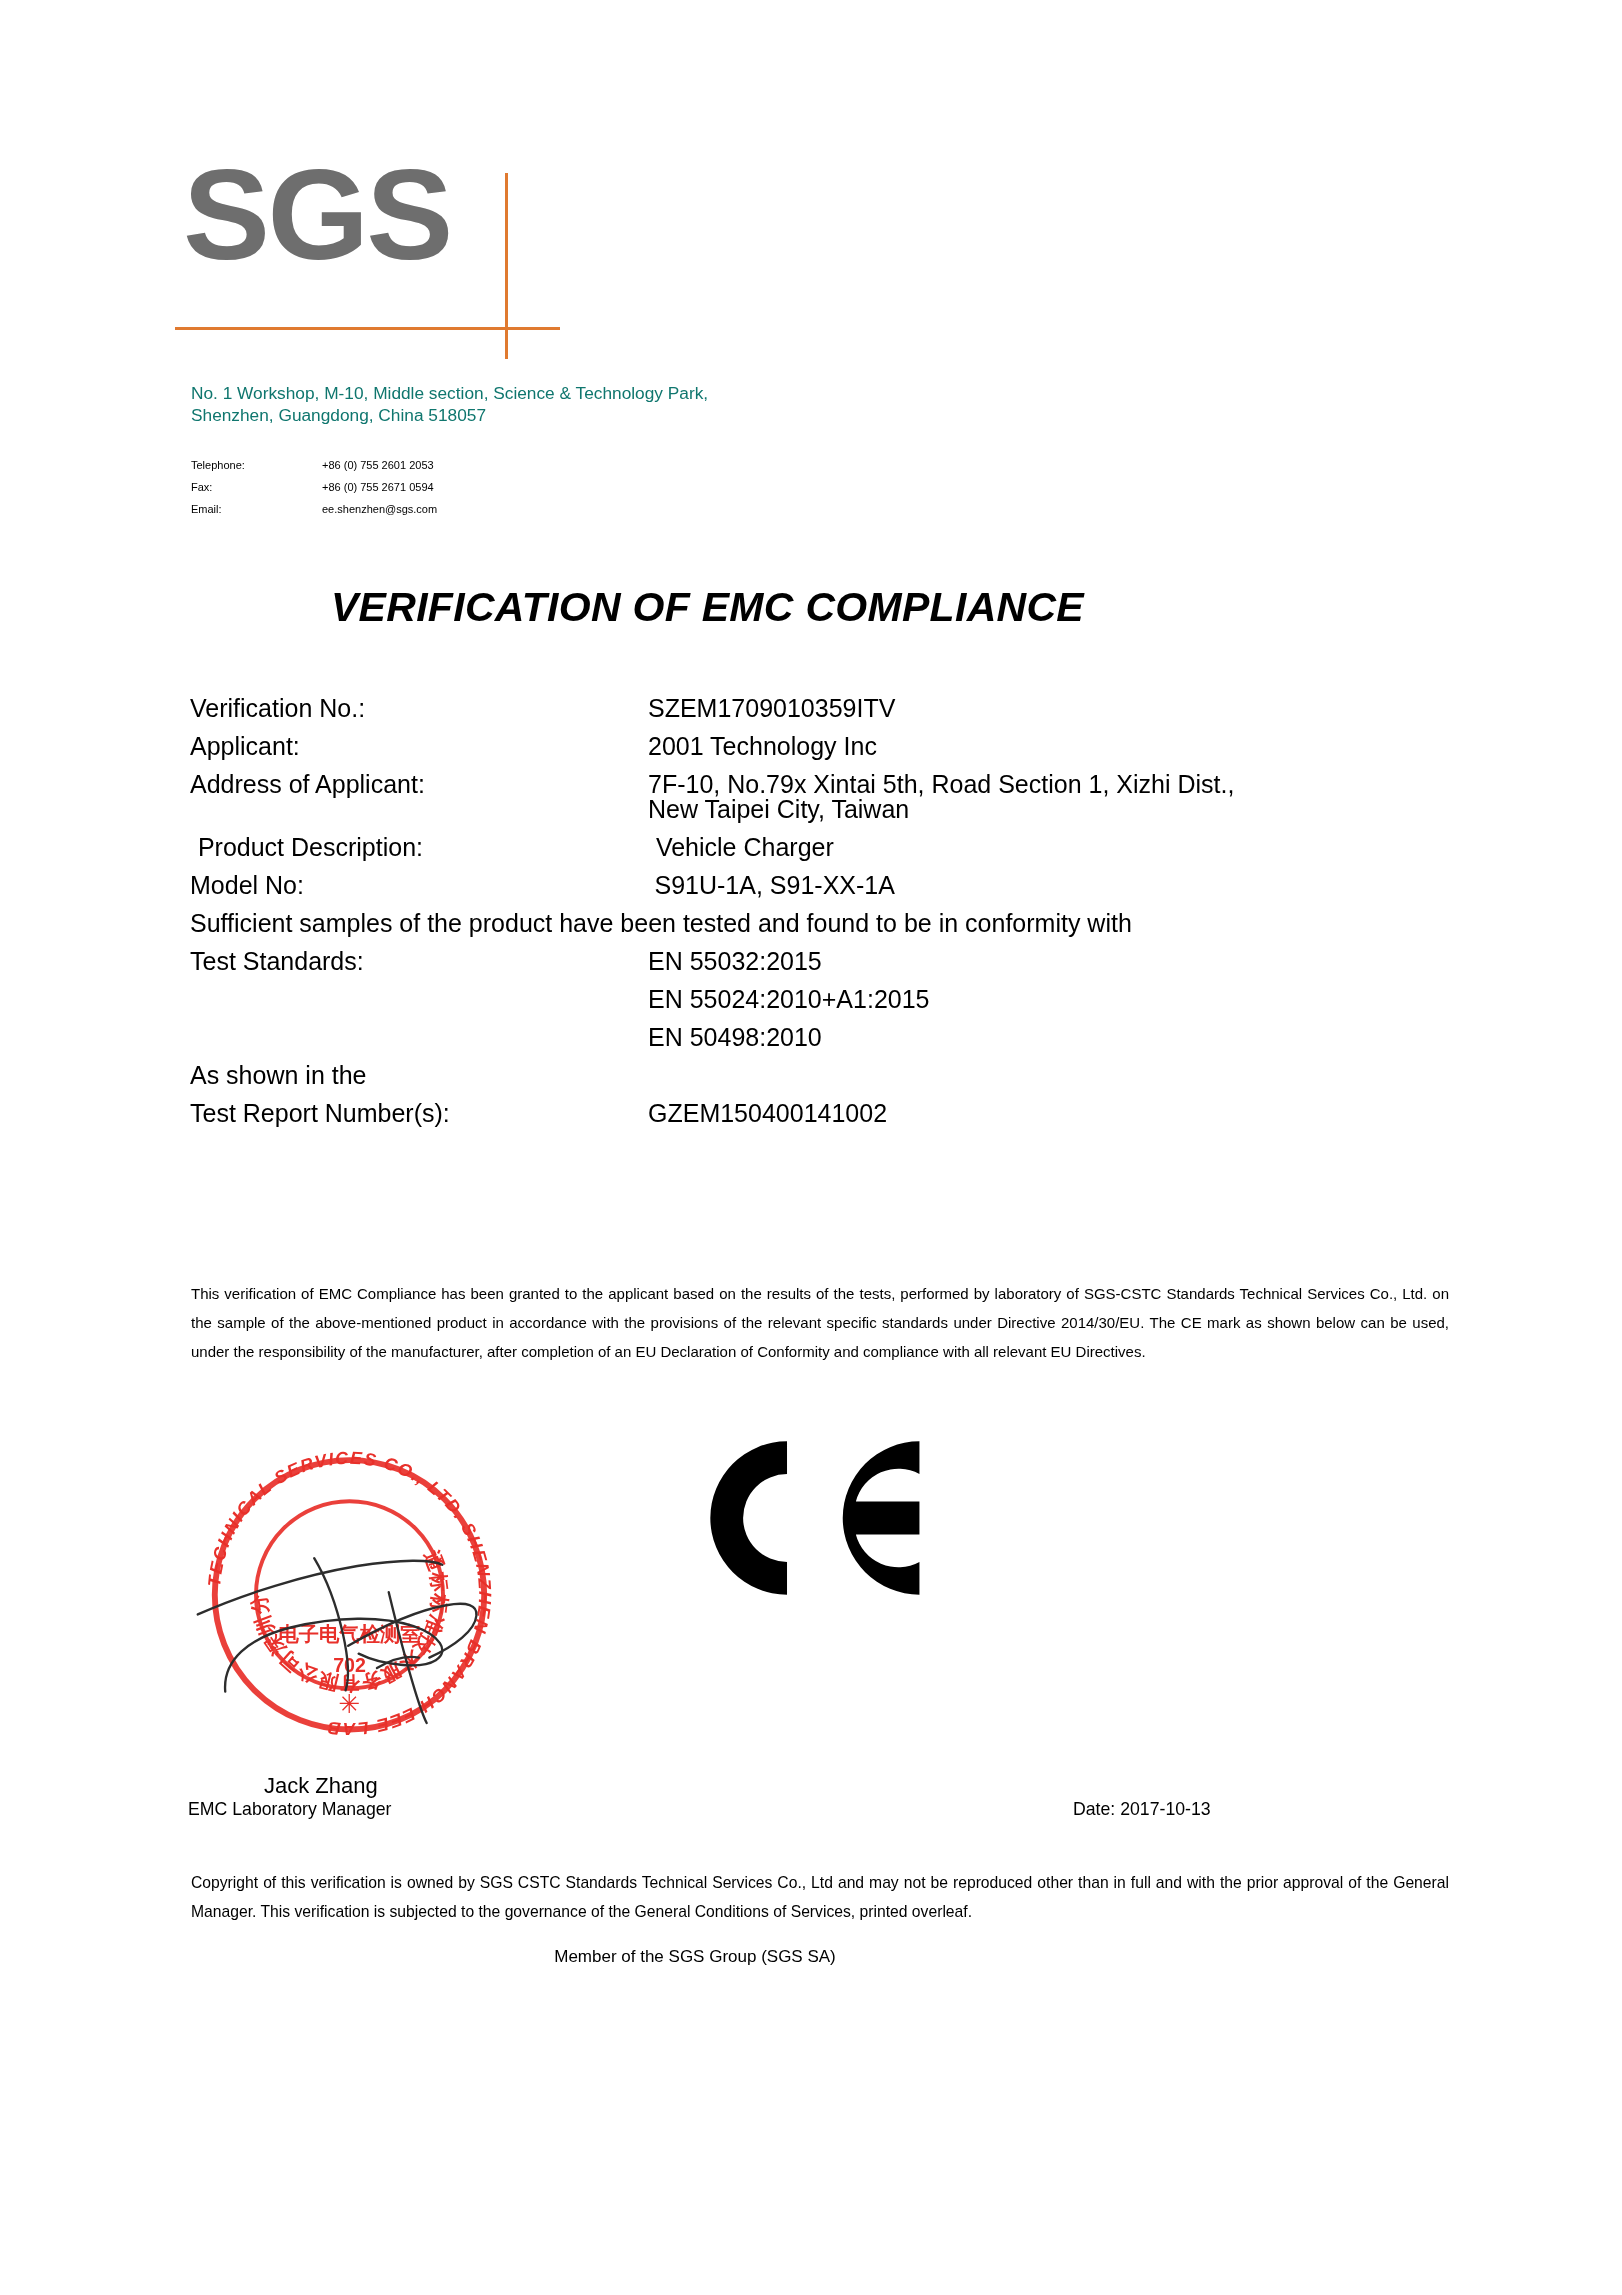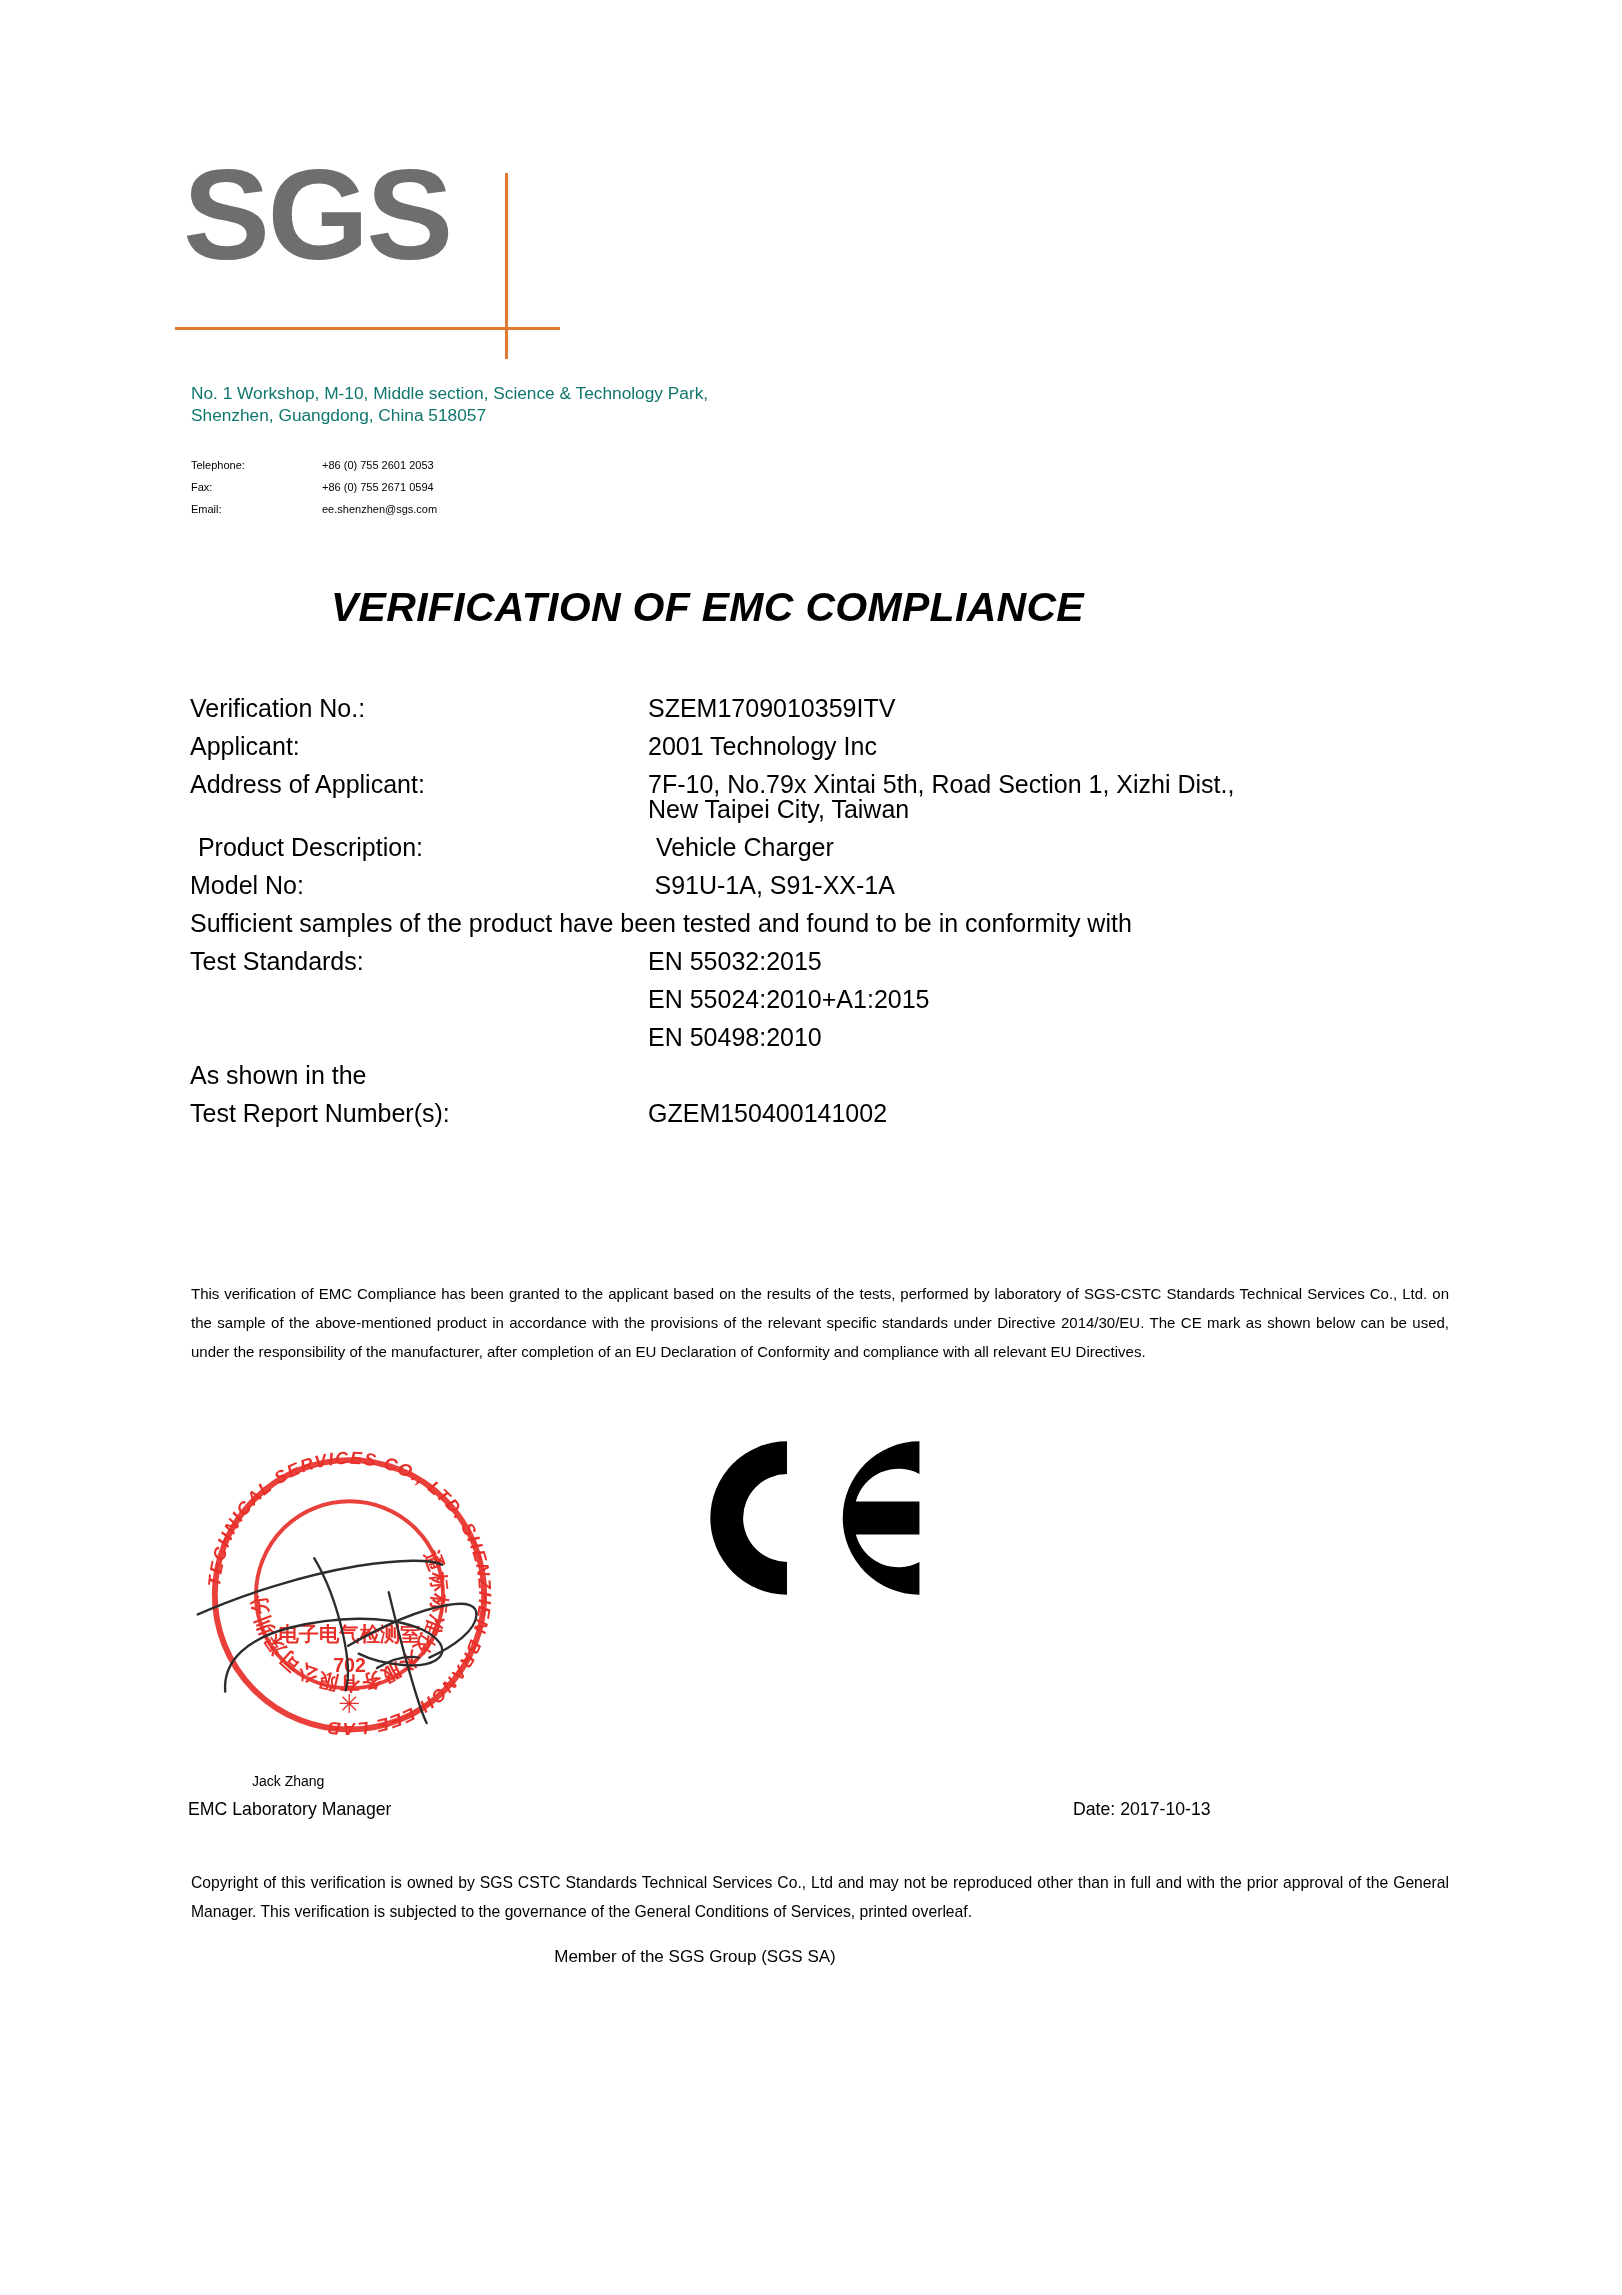--- a/index.html
+++ b/index.html
@@ -167,9 +167,9 @@
   
   .sig-name {
     position: absolute;
-    left: 252px;
+    left: 264px;
     top: 1773px;
-    font-size: 14px;
+    font-size: 22px;
   }
   .sig-role {
     position: absolute;

